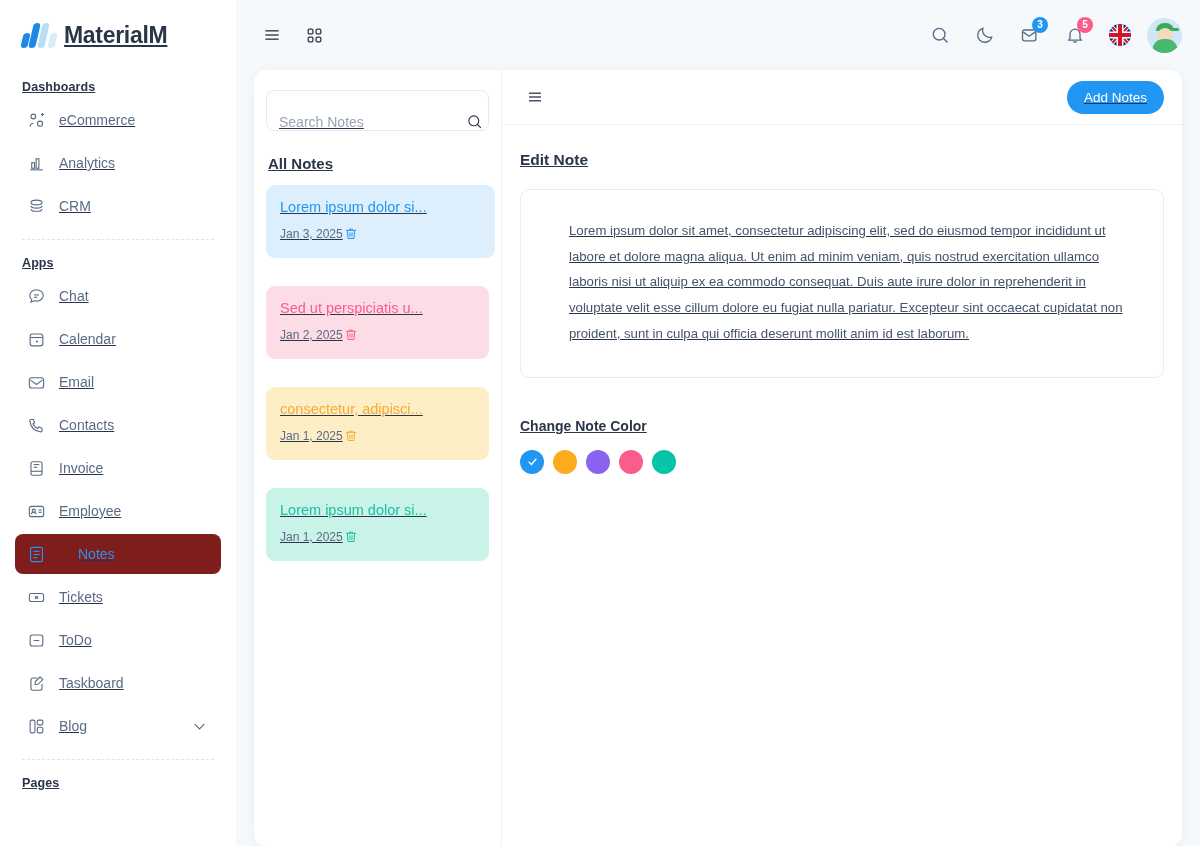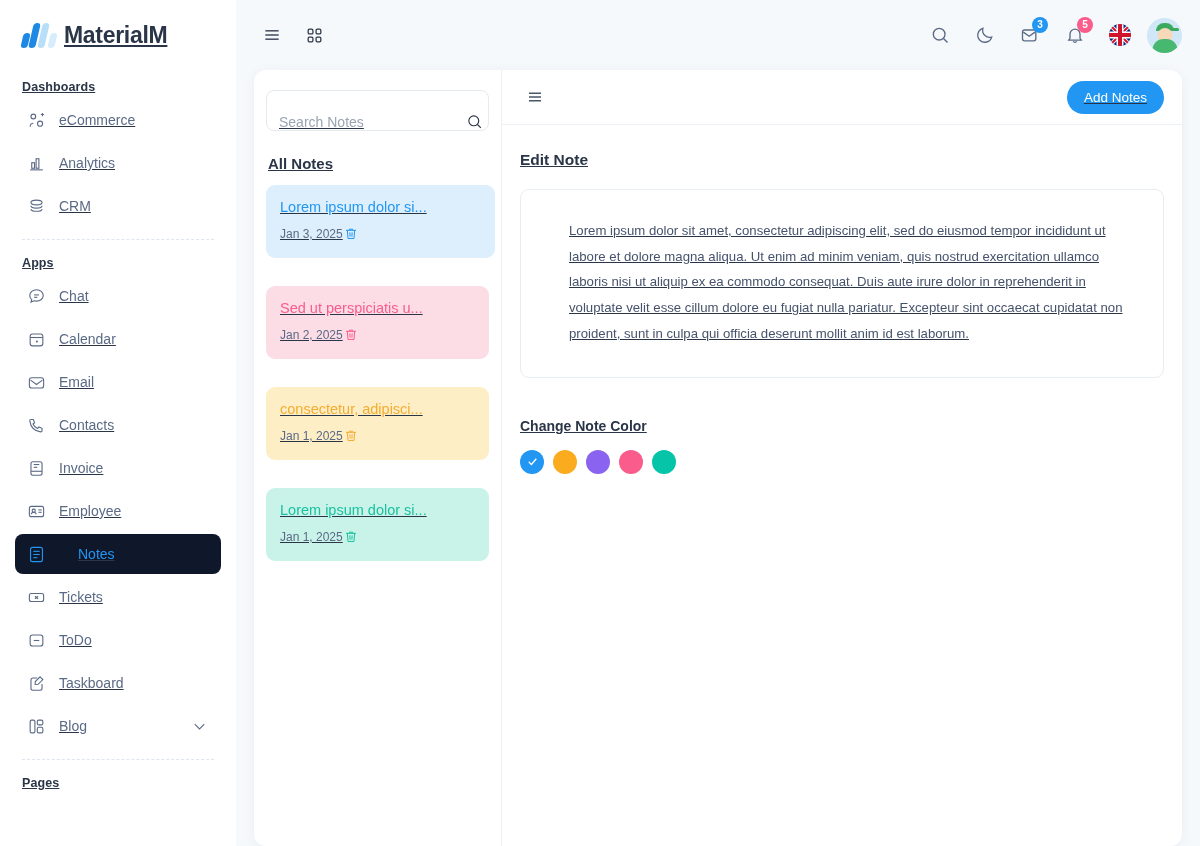--- a/index.html
+++ b/index.html
@@ -44,7 +44,7 @@
     color: #5a6a85; font-size: 14px;
   }
   .nav-item .lbl { flex: 1; white-space: nowrap; }
-  .nav-item.active { background: #0f172a; color: #2196f3; gap: 32px; }
+  .nav-item.active { background: #7f1d1d; color: #2196f3; gap: 32px; }
   .nav-item.active svg { stroke: #2196f3; }
   .nav-item svg { width: 19px; height: 19px; stroke: #5a6a85; fill: none; stroke-width: 1.4; flex: 0 0 19px; }
   .nav-chevron { width: 14px; height: 14px; stroke: #5a6a85; fill: none; stroke-width: 1.6; }

